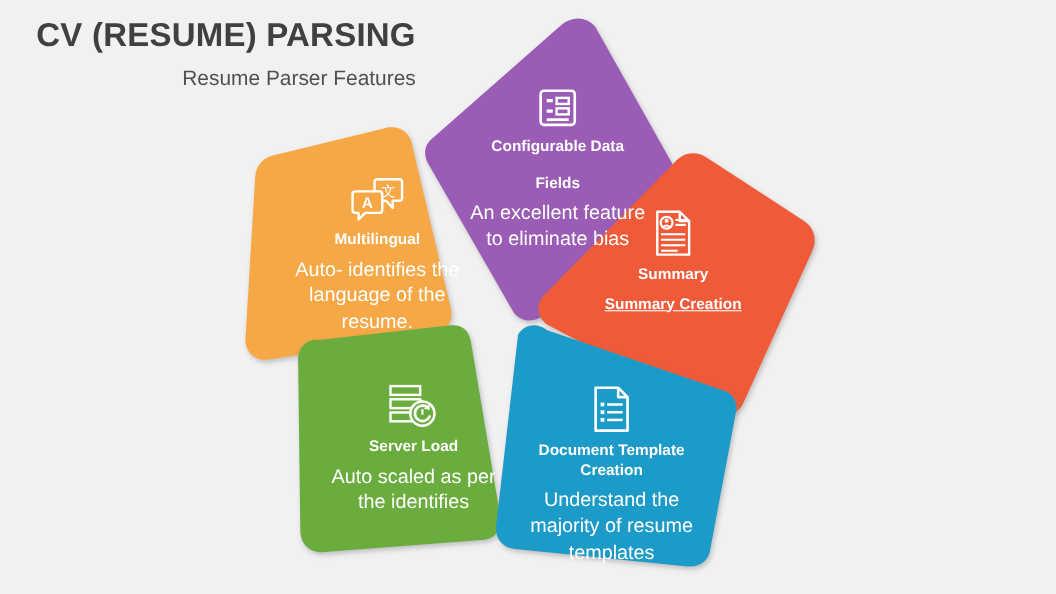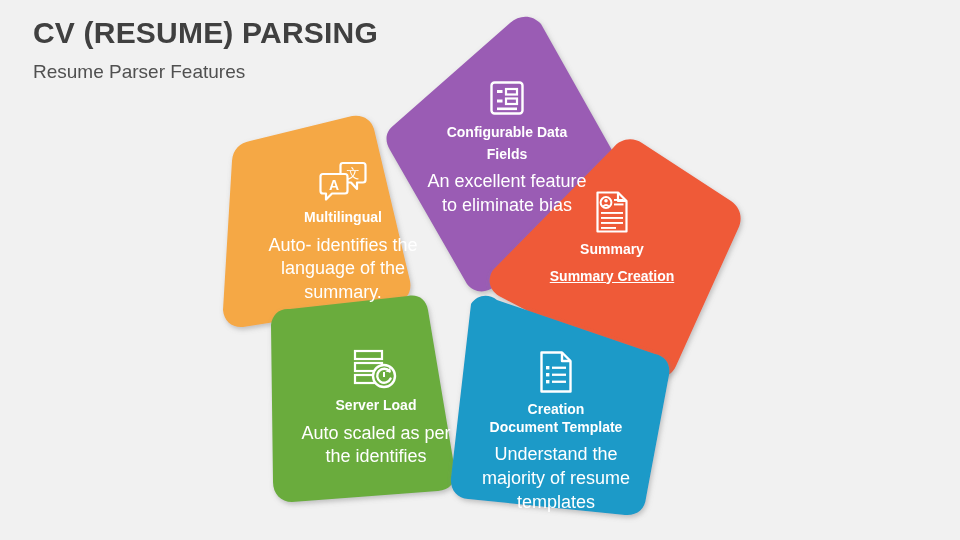--- a/index.html
+++ b/index.html
@@ -39,6 +39,7 @@
     margin: 10px 0 16px 0;
     line-height: 1.2;
     white-space: nowrap;
+    text-align: right;
   }
 
   

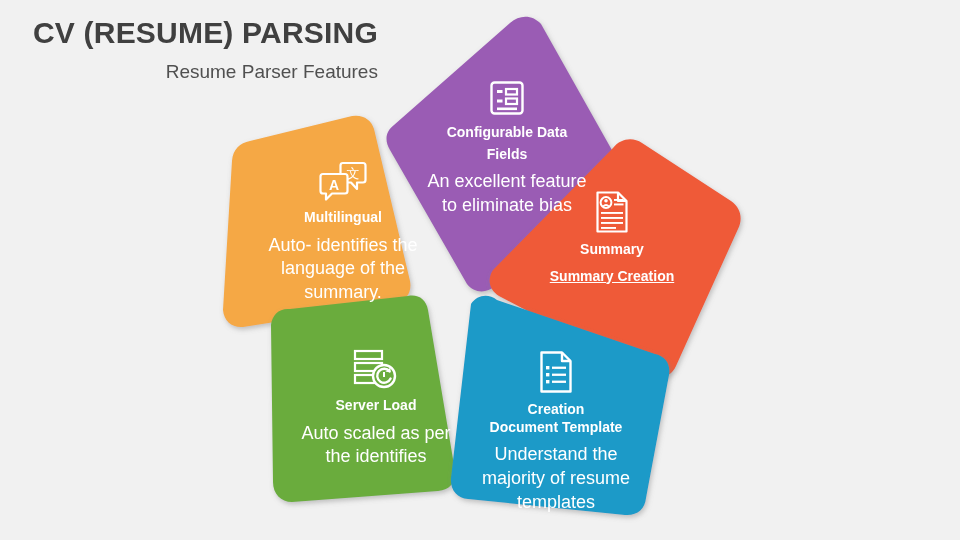--- a/index.html
+++ b/index.html
@@ -186,7 +186,7 @@
       </svg>
     </span>
     <p class="petal-title">Configurable Data</p>
-    <p class="petal-title" style="margin-top:4px">Fields</p>
+    <p class="petal-title" style="margin-top:16px">Fields</p>
     <p class="petal-desc">An excellent feature to eliminate bias</p>
   </div>
 

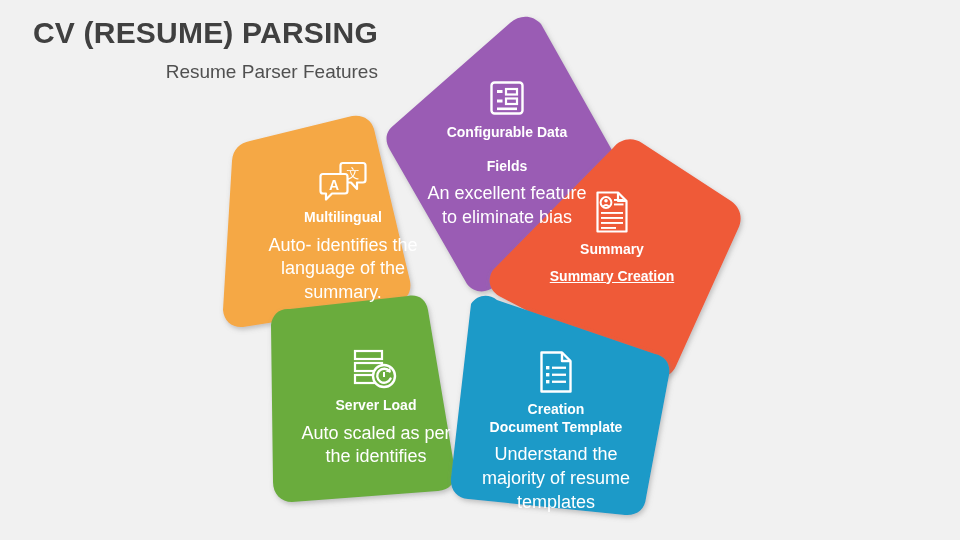--- a/index.html
+++ b/index.html
@@ -206,7 +206,7 @@
       </svg>
     </span>
     <p class="petal-title">Multilingual</p>
-    <p class="petal-desc">Auto- identifies the language of the summary.</p>
+    <p class="petal-desc">Auto- identifies the language of the resume.</p>
   </div>
 
   <div class="petal-content" id="content-document-summary">

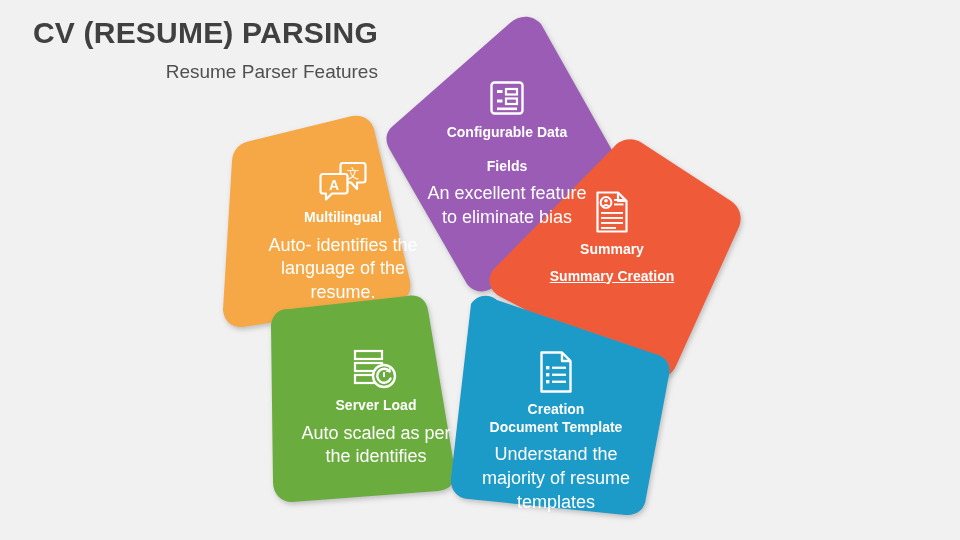--- a/index.html
+++ b/index.html
@@ -258,8 +258,8 @@
         <rect x="14" y="30.6" width="14" height="2.3" fill="#ffffff"></rect>
       </svg>
     </span>
+    <p class="petal-title">Document Template</p>
     <p class="petal-title" style="margin-top:0">Creation</p>
-    <p class="petal-title">Document Template</p>
     <p class="petal-desc">Understand the majority of resume templates</p>
   </div>
 

